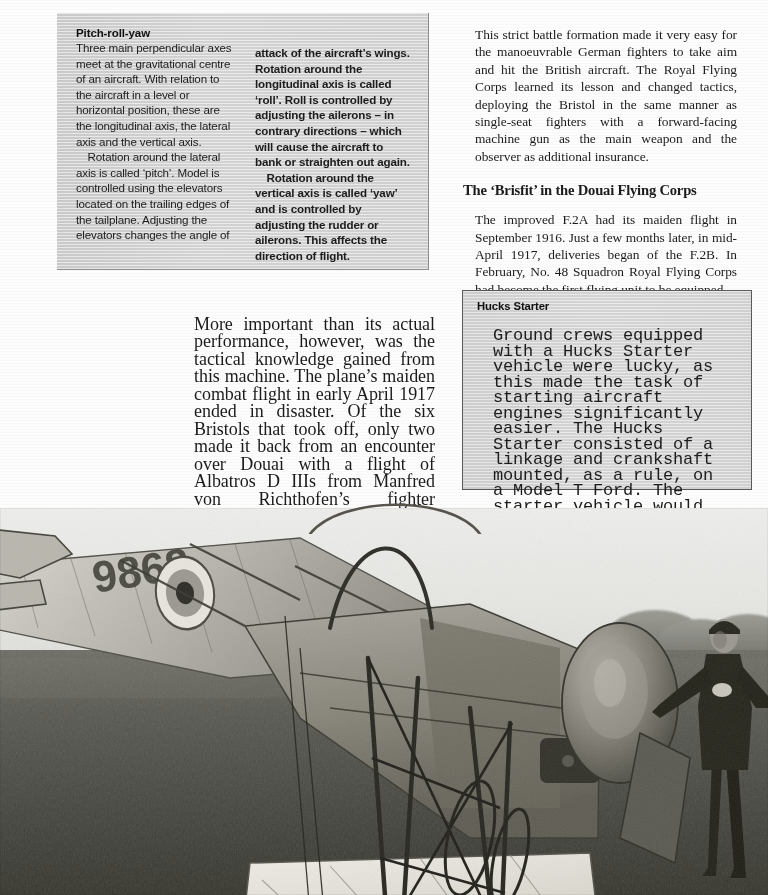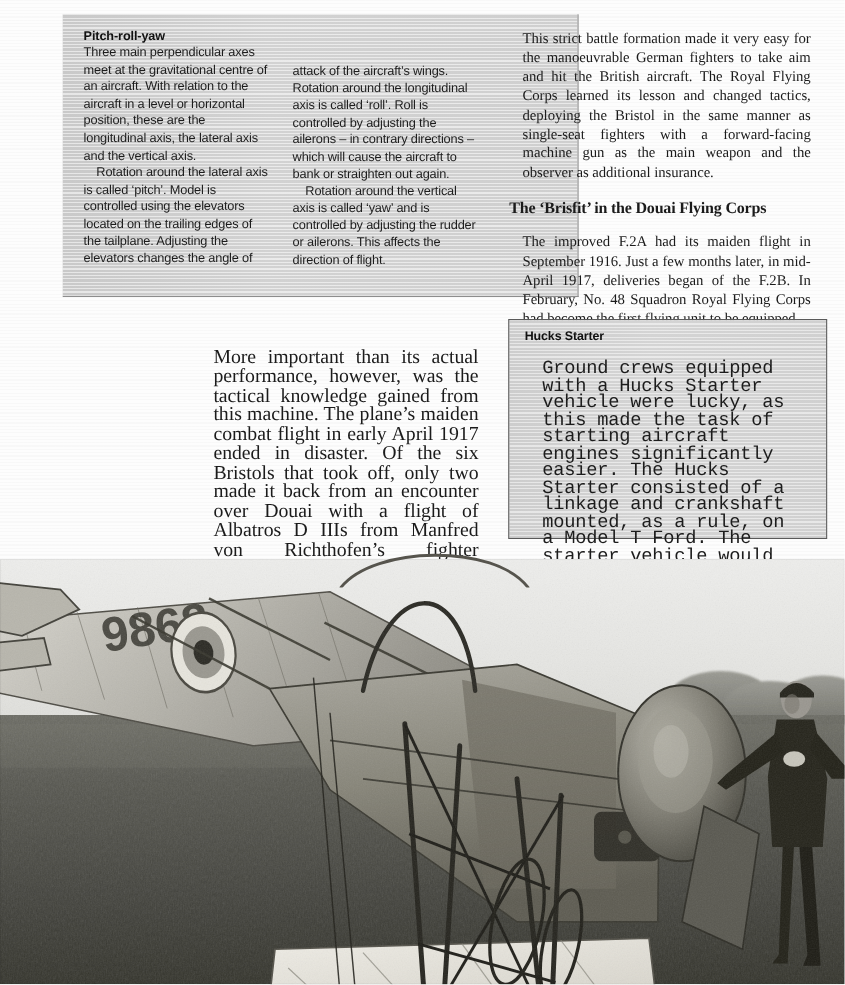--- a/index.html
+++ b/index.html
@@ -39,7 +39,7 @@
     position: absolute;
     left: 57px;
     top: 13px;
-    width: 469px;
+    width: 372px;
     height: 257px;
     box-sizing: border-box;
     padding: 14px 16px 10px 19px;

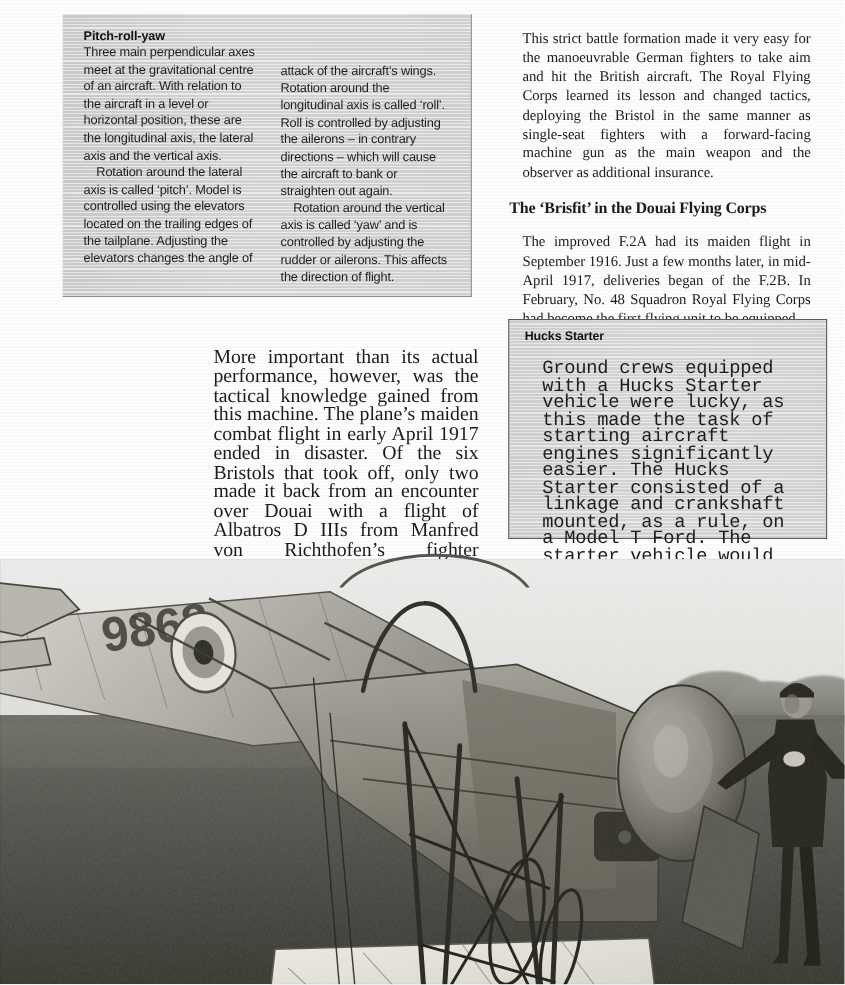--- a/index.html
+++ b/index.html
@@ -77,7 +77,7 @@
   }
   #grey-box .col p { margin: 0; }
   #grey-box .col p.ind { text-indent: 1.0em; }
-  #grey-box .col-right { padding-top: 17px; }
+  #grey-box .col-right { padding-top: 5px; font-weight: bold; }
 
   
   #right-col {

